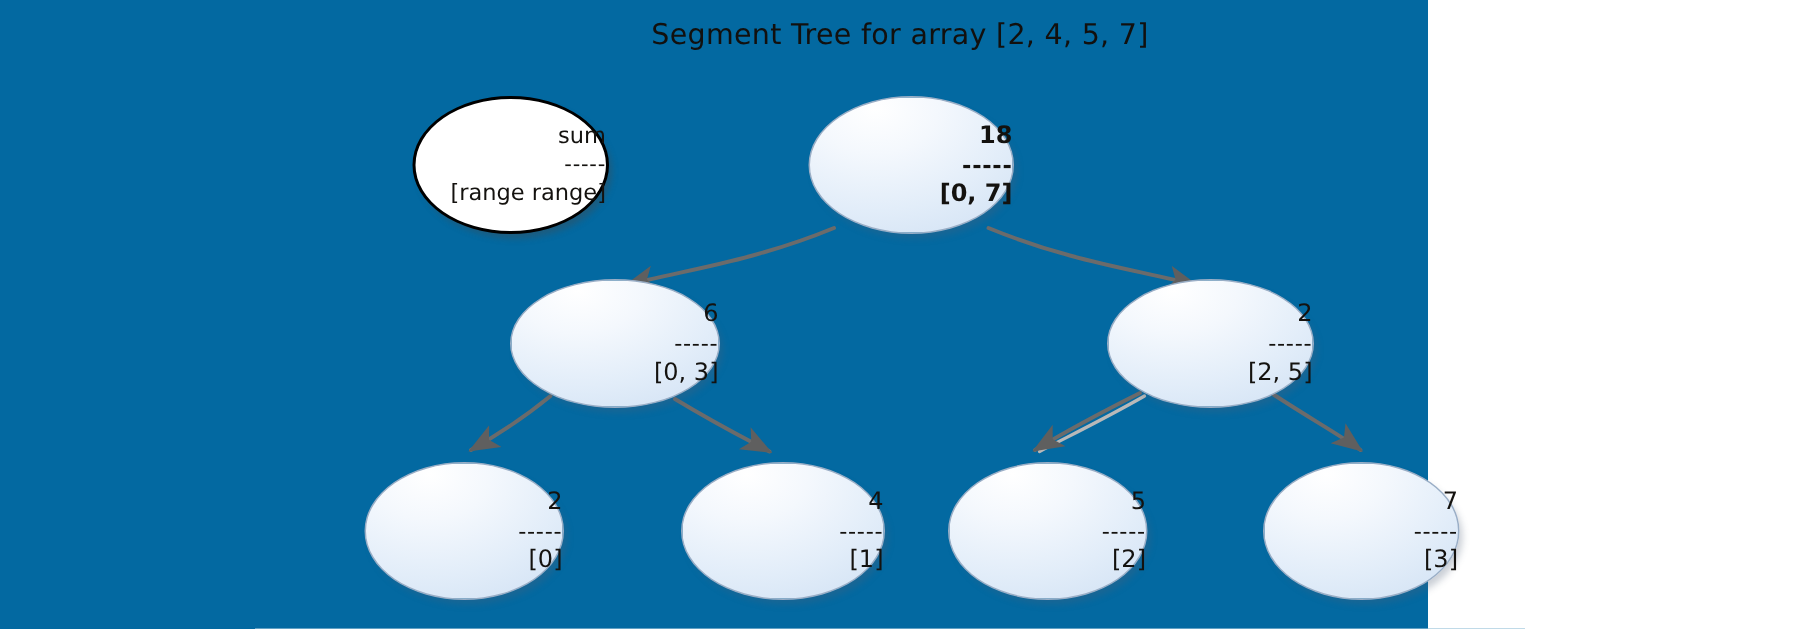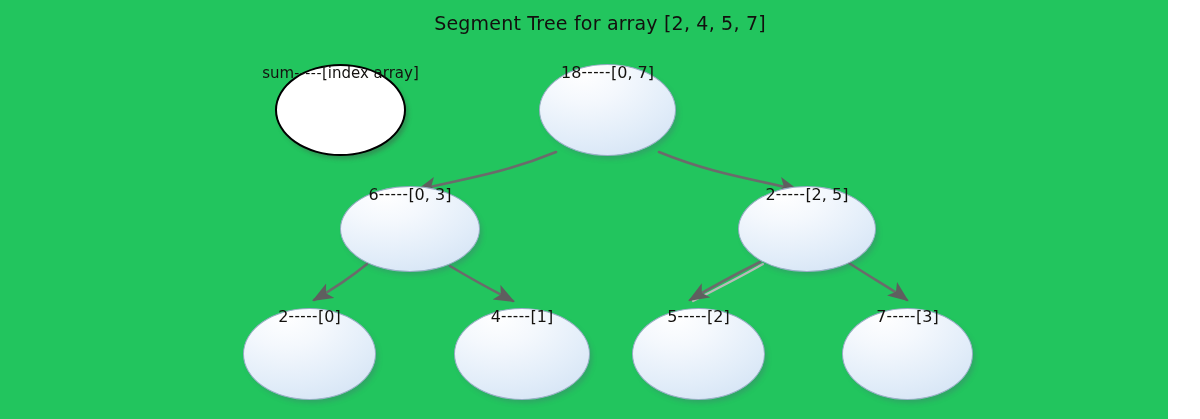--- a/index.html
+++ b/index.html
@@ -16,9 +16,9 @@
   }
   #canvas {
     position: relative;
-    width: 1168px;
+    width: 952px;
     height: 419px;
-    background: #22c55e;
+    background: #0369a1;
   }
 
   

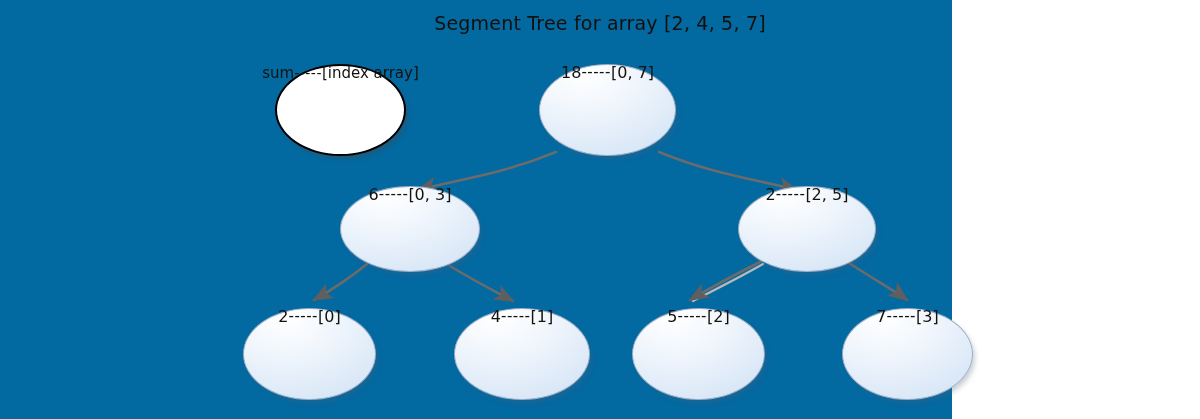--- a/index.html
+++ b/index.html
@@ -52,8 +52,8 @@
     box-sizing: border-box;
     border-radius: 50%;
     display: flex;
-    flex-direction: row;
-    align-items: flex-start;
+    flex-direction: column;
+    align-items: flex-end;
     justify-content: center;
   }
   .node .line {

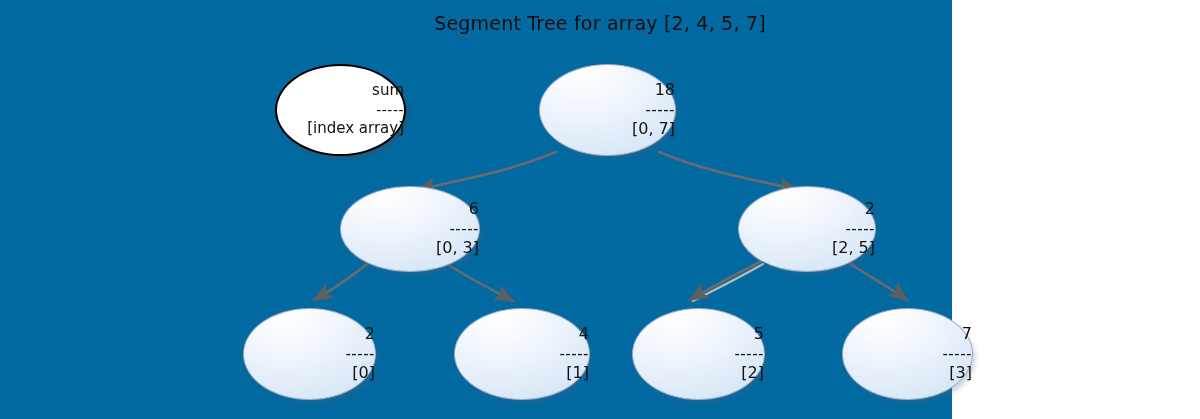--- a/index.html
+++ b/index.html
@@ -132,7 +132,7 @@
     <div class="line rng">[index array]</div>
   </div>
 
-  <div class="node tree" style="left:539px; top:64px; width:137px; height:92px;">
+  <div class="node tree" style="left:539px; top:64px; width:137px; height:92px;font-weight:bold;">
     <div class="line val">18</div>
     <div class="line sep">-----</div>
     <div class="line rng">[0, 7]</div>

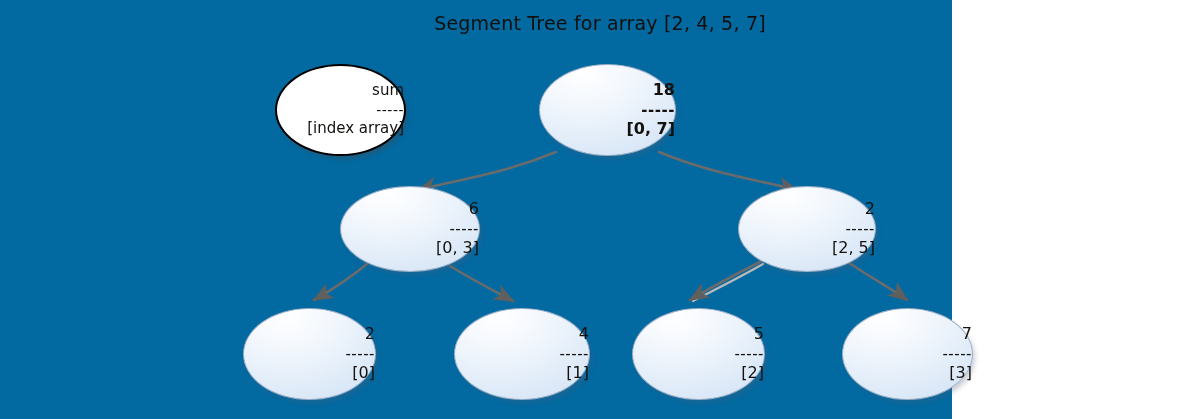--- a/index.html
+++ b/index.html
@@ -129,7 +129,7 @@
   <div class="node legend" style="left:275px; top:64px; width:131px; height:92px;">
     <div class="line val">sum</div>
     <div class="line sep">-----</div>
-    <div class="line rng">[index array]</div>
+    <div class="line rng">[range range]</div>
   </div>
 
   <div class="node tree" style="left:539px; top:64px; width:137px; height:92px;font-weight:bold;">

